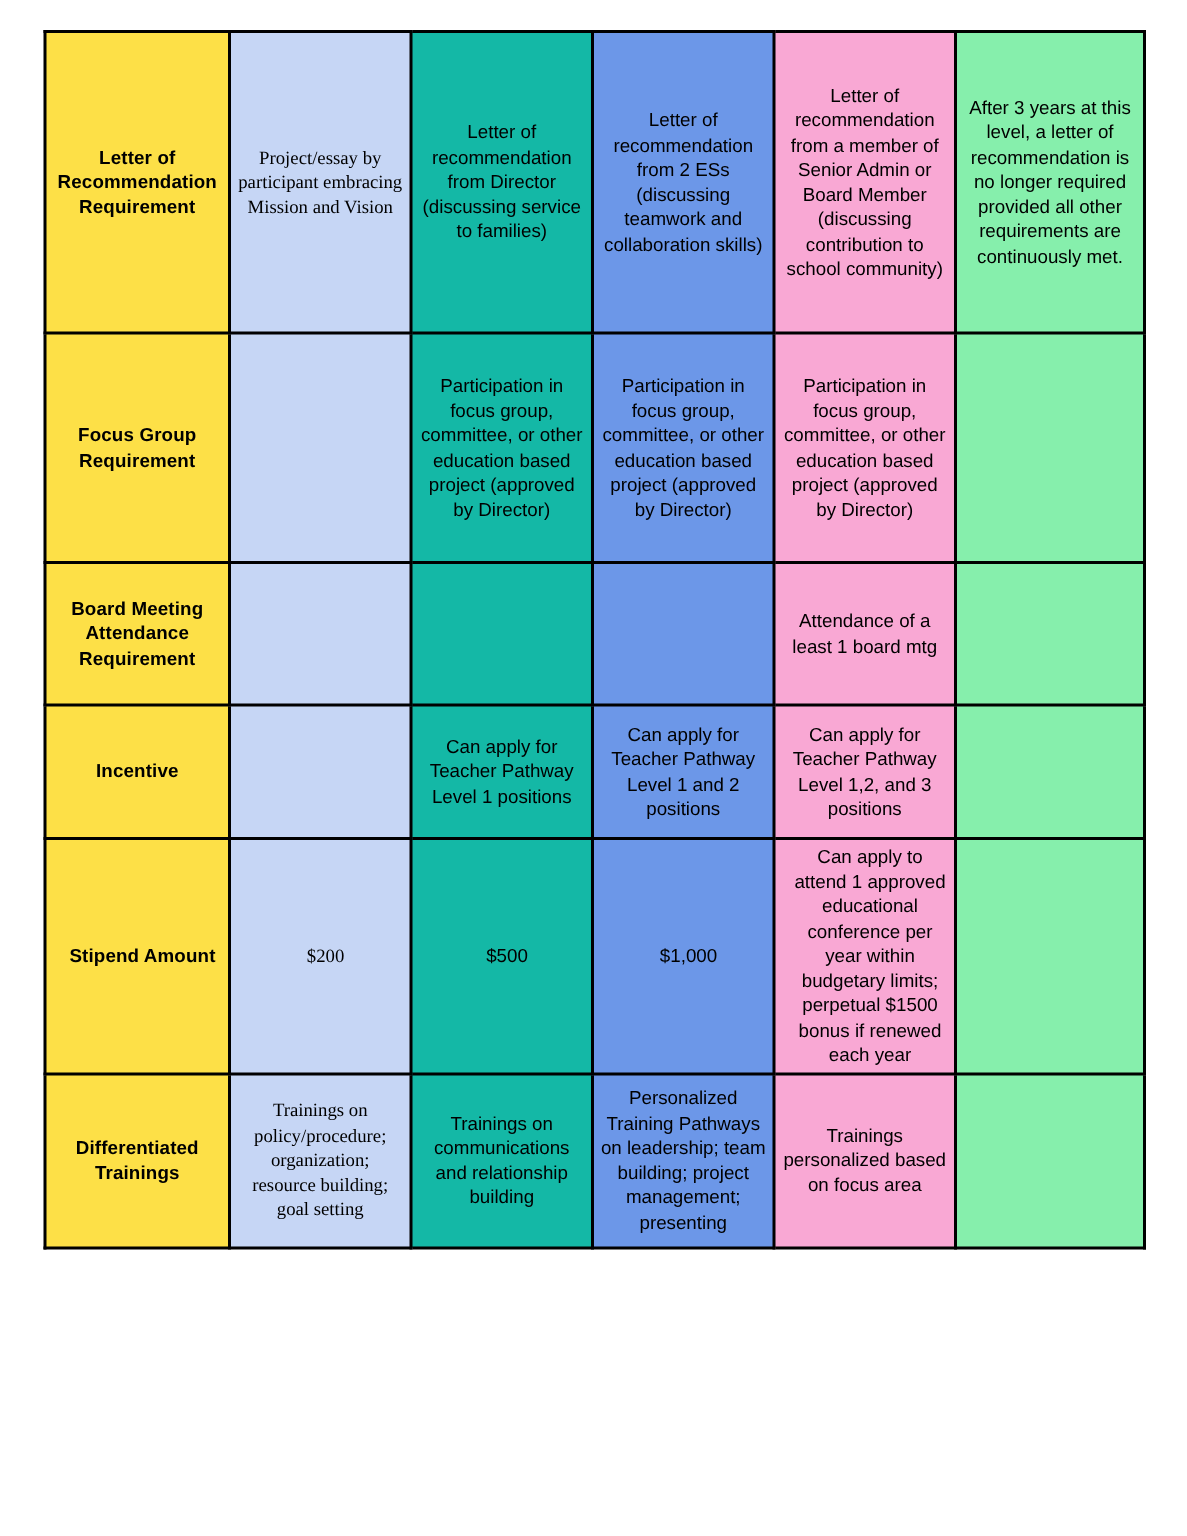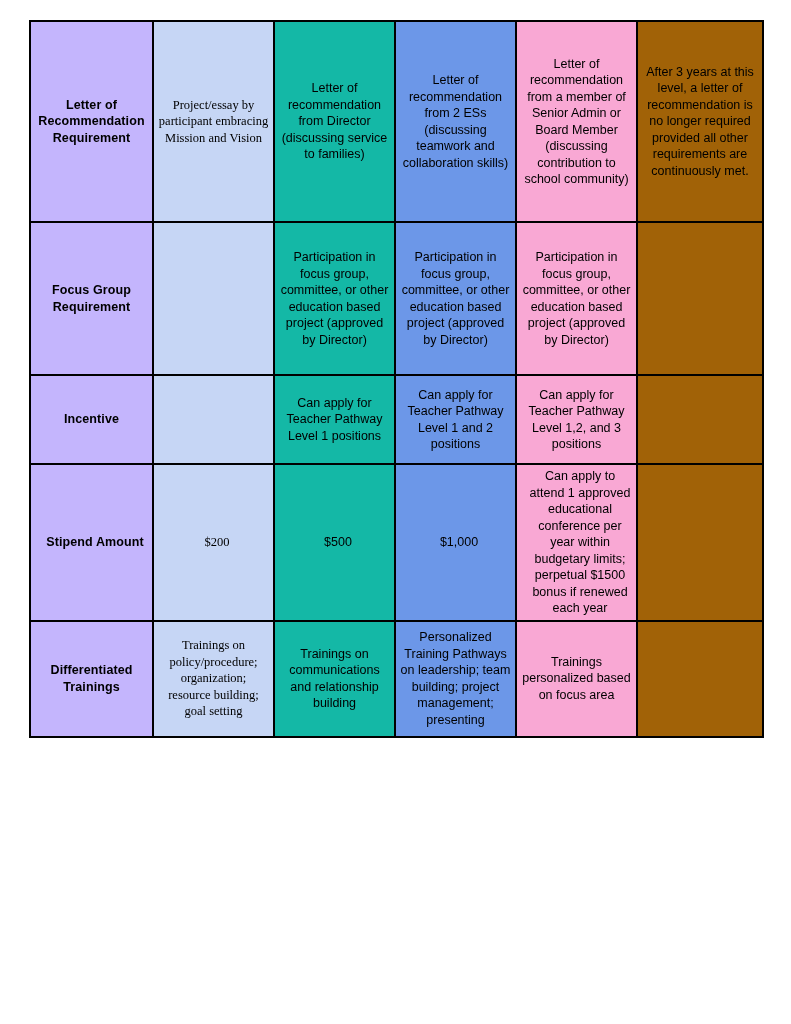--- a/index.html
+++ b/index.html
@@ -71,7 +71,7 @@
   td.tier2 { background: #14b8a6; }
   td.tier3 { background: #6c97e8; }
   td.tier4 { background: #f9a8d4; }
-  td.tier5 { background: #a16207; margin-top: 48px; }
+  td.tier5 { background: #86efac; margin-top: 48px; }
 
   td.empty { font-size: 0; line-height: 0; }
 

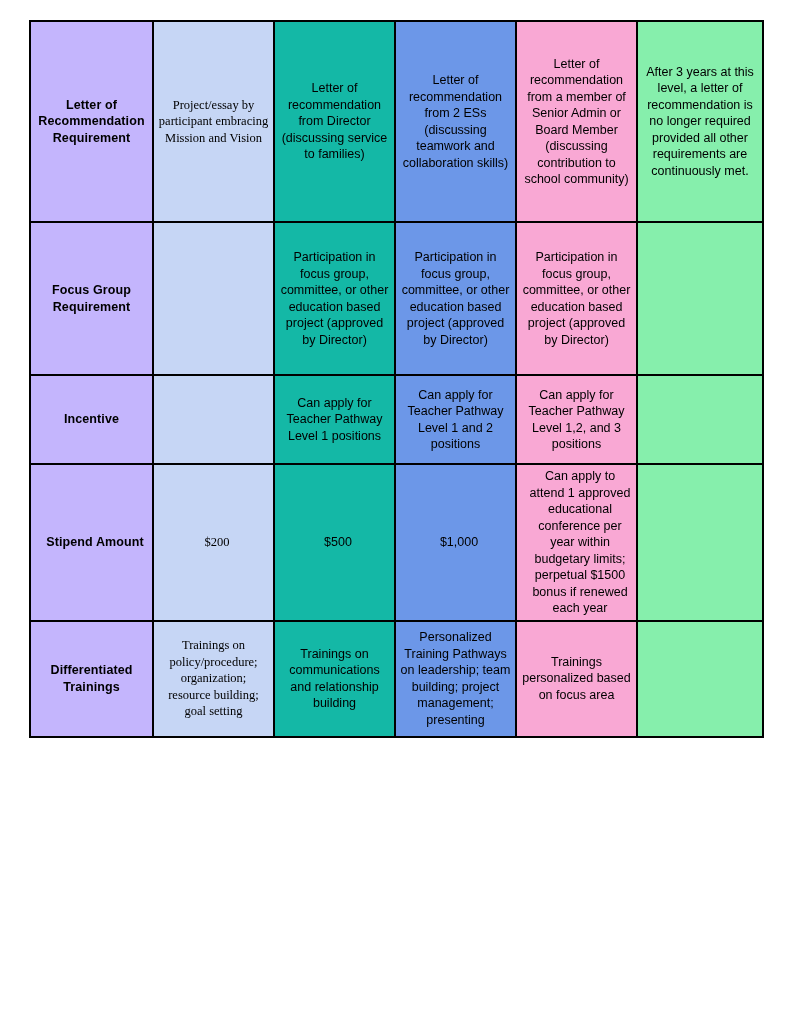--- a/index.html
+++ b/index.html
@@ -59,7 +59,7 @@
 
   
   td.rowlabel {
-    background: #c4b5fd;
+    background: #fde047;
     font-weight: bold;
     font-size: 13.5px;
     line-height: 1.45;

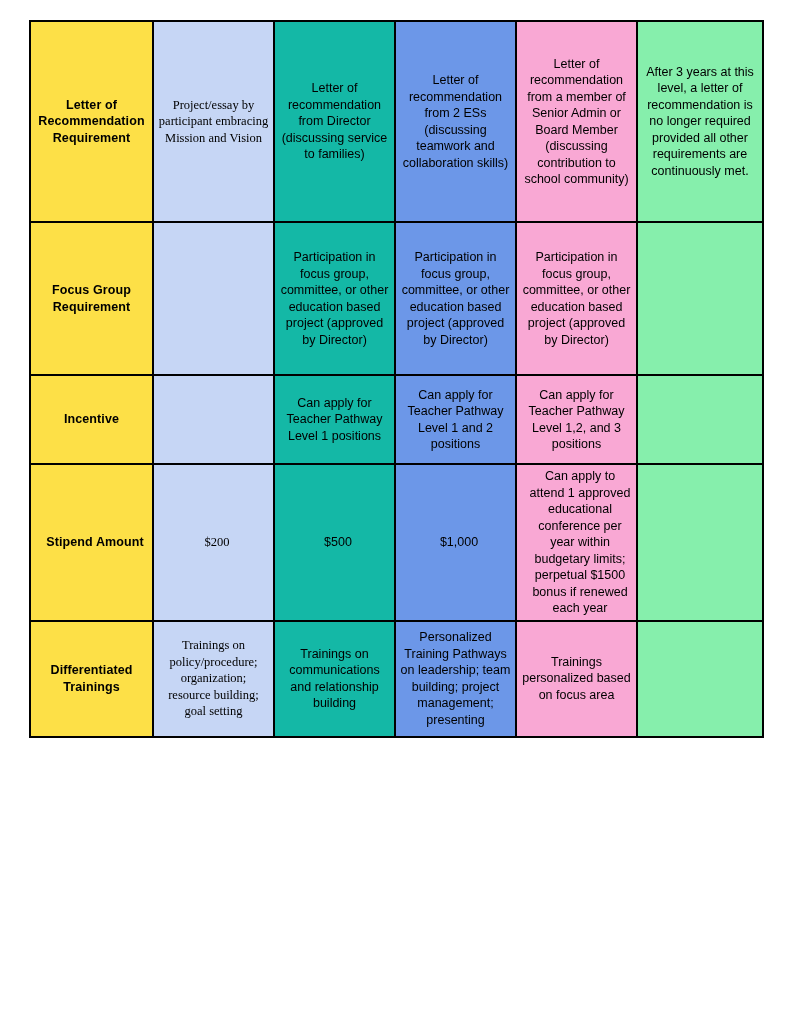--- a/index.html
+++ b/index.html
@@ -143,6 +143,26 @@
           </td>
         </tr>
 
+        <tr class="r-board">
+          <td class="rowlabel">
+            <span class="cell-text">Board Meeting Attendance Requirement</span>
+          </td>
+          <td class="tier1 empty">
+            <span class="cell-text"></span>
+          </td>
+          <td class="tier2 empty">
+            <span class="cell-text"></span>
+          </td>
+          <td class="tier3 empty">
+            <span class="cell-text"></span>
+          </td>
+          <td class="tier4">
+            <span class="cell-text">Attendance of a least 1 board mtg</span>
+          </td>
+          <td class="tier5 empty">
+            <span class="cell-text"></span>
+          </td>
+        </tr>
 
         <tr class="r-incentive">
           <td class="rowlabel">

